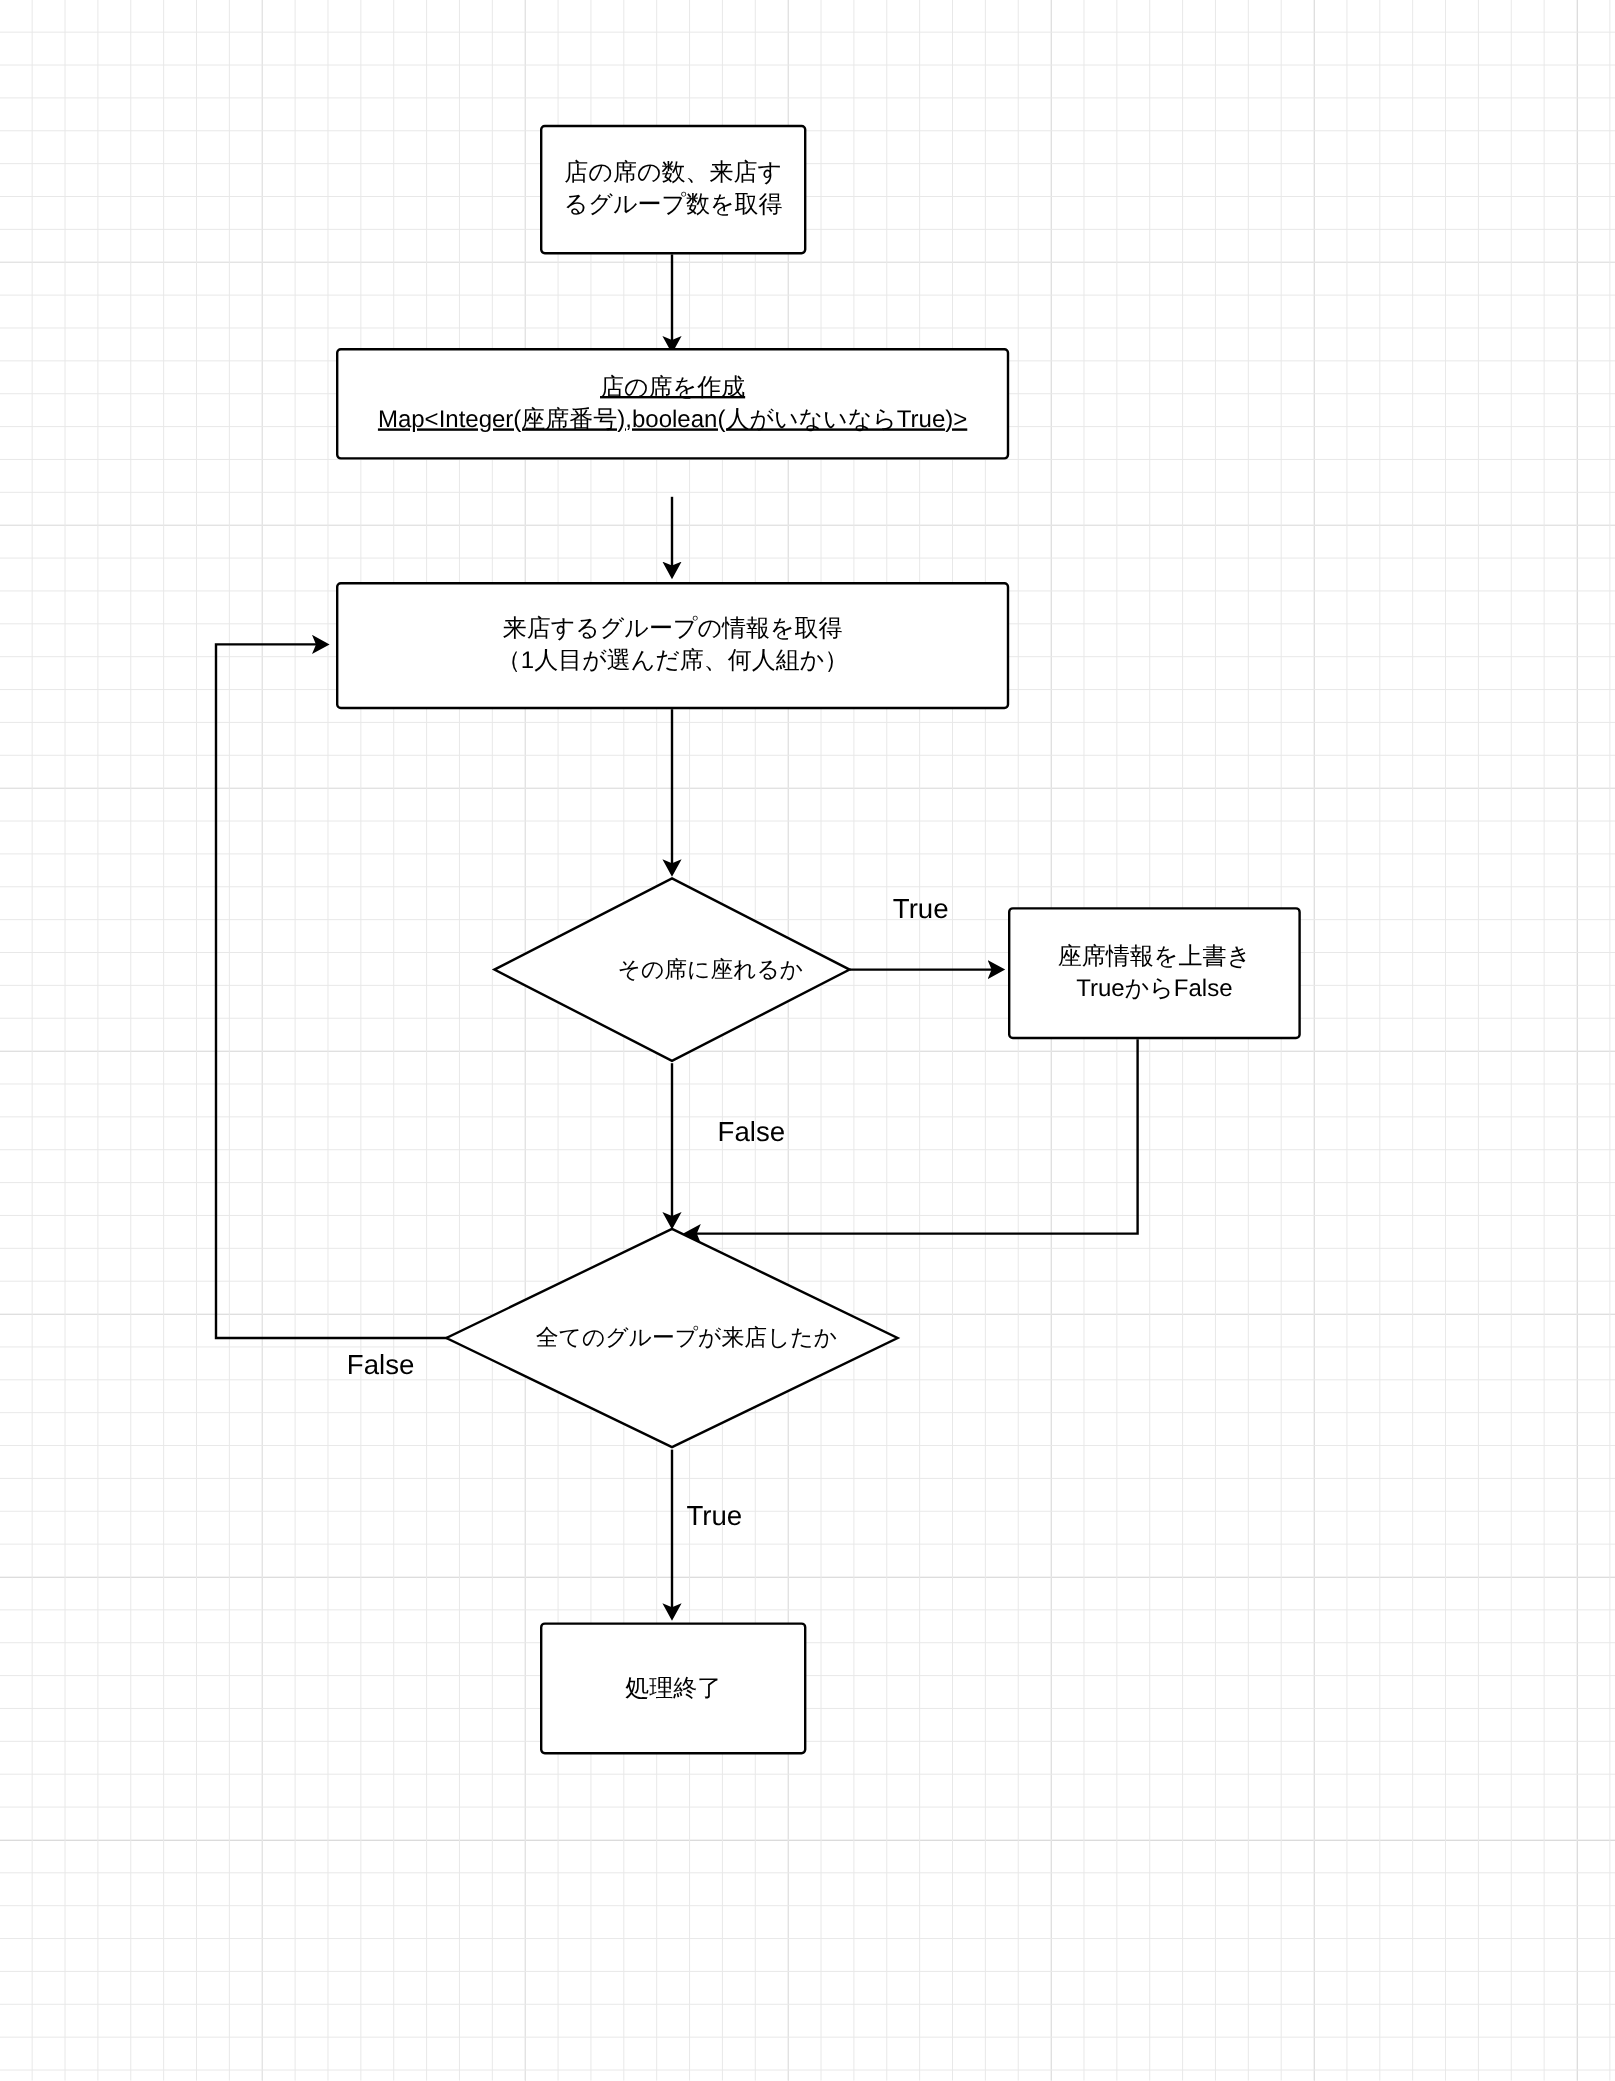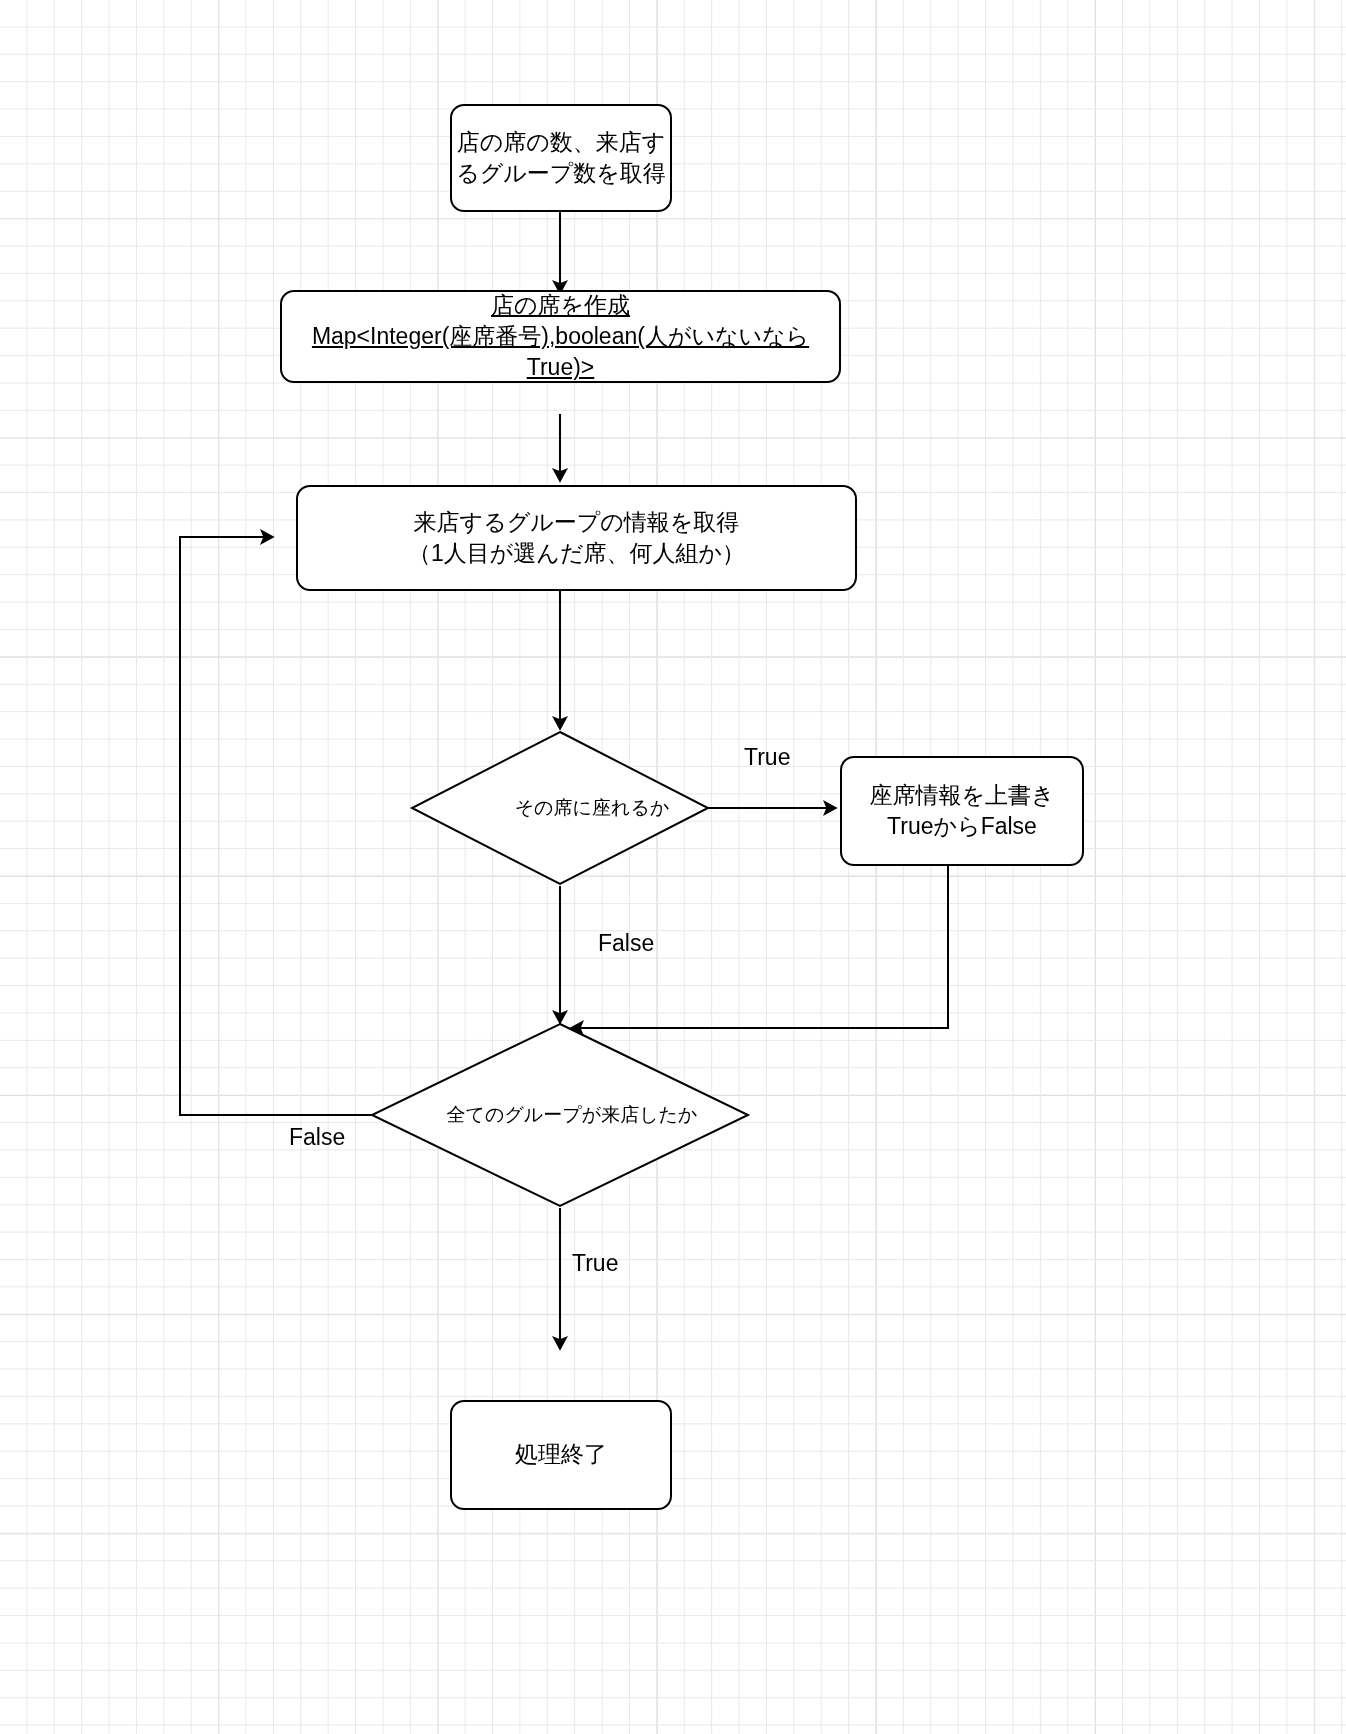--- a/index.html
+++ b/index.html
@@ -46,8 +46,8 @@
   .process {
     background: #ffffff;
     border: 2px solid #000000;
-    border-radius: 14px;
-    font-size: 23px;
+    border-radius: 4px;
+    font-size: 20px;
   }
   .edge-label {
     position: absolute;

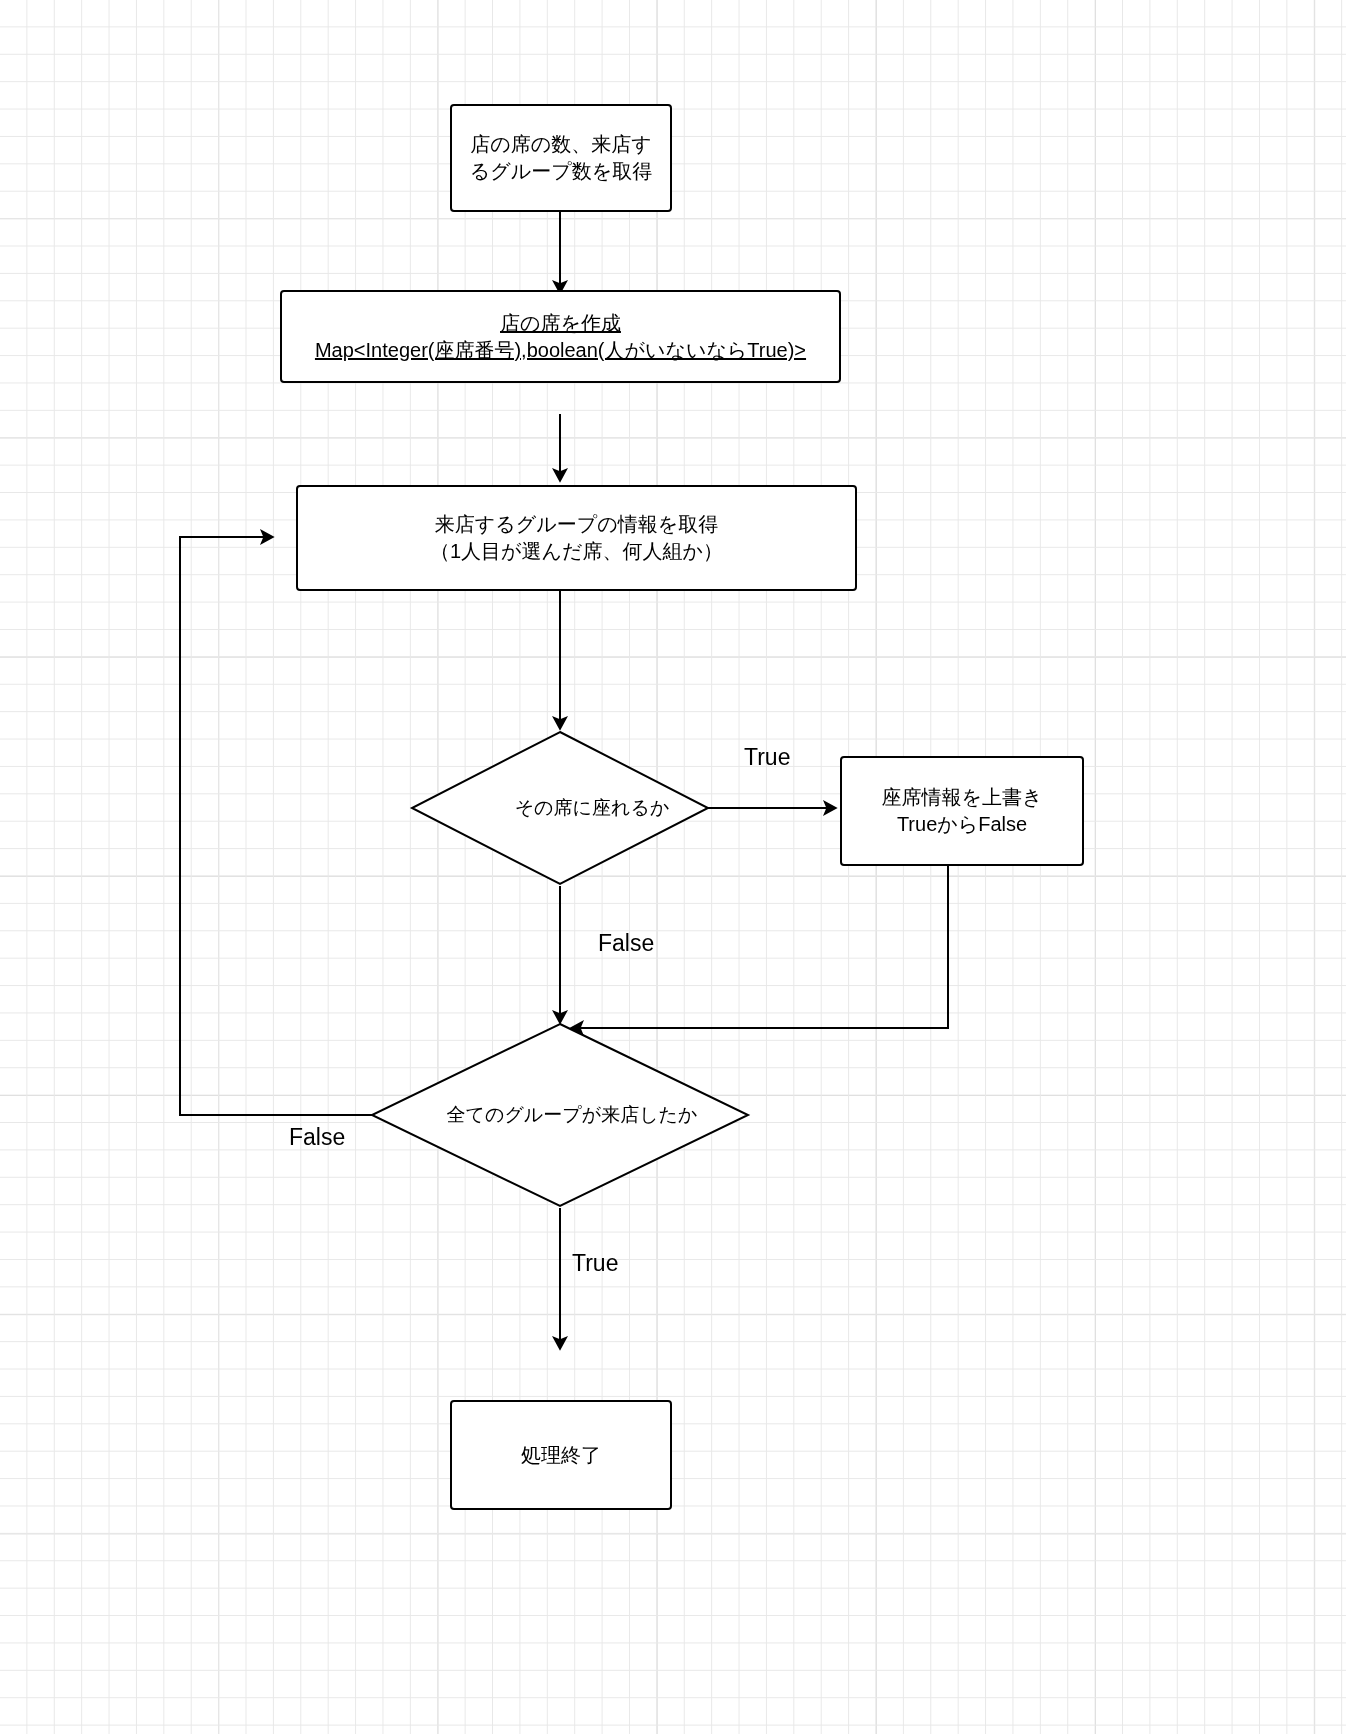--- a/index.html
+++ b/index.html
@@ -108,7 +108,7 @@
   <div class="node process" style="left:280px; top:290px; width:561px; height:93px;text-decoration:underline;">店の席を作成
 Map&lt;Integer(座席番号),boolean(人がいないならTrue)&gt;</div>
 
-  <div class="node process" style="left:280px; top:485px; width:561px; height:106px;margin-left:16px;">来店するグループの情報を取得
+  <div class="node process" style="left:280px; top:485px; width:561px; height:106px;">来店するグループの情報を取得
 （1人目が選んだ席、何人組か）</div>
 
   <div class="diamond-text" style="left:412px; top:788px; width:296px; height:40px;">その席に座れるか</div>

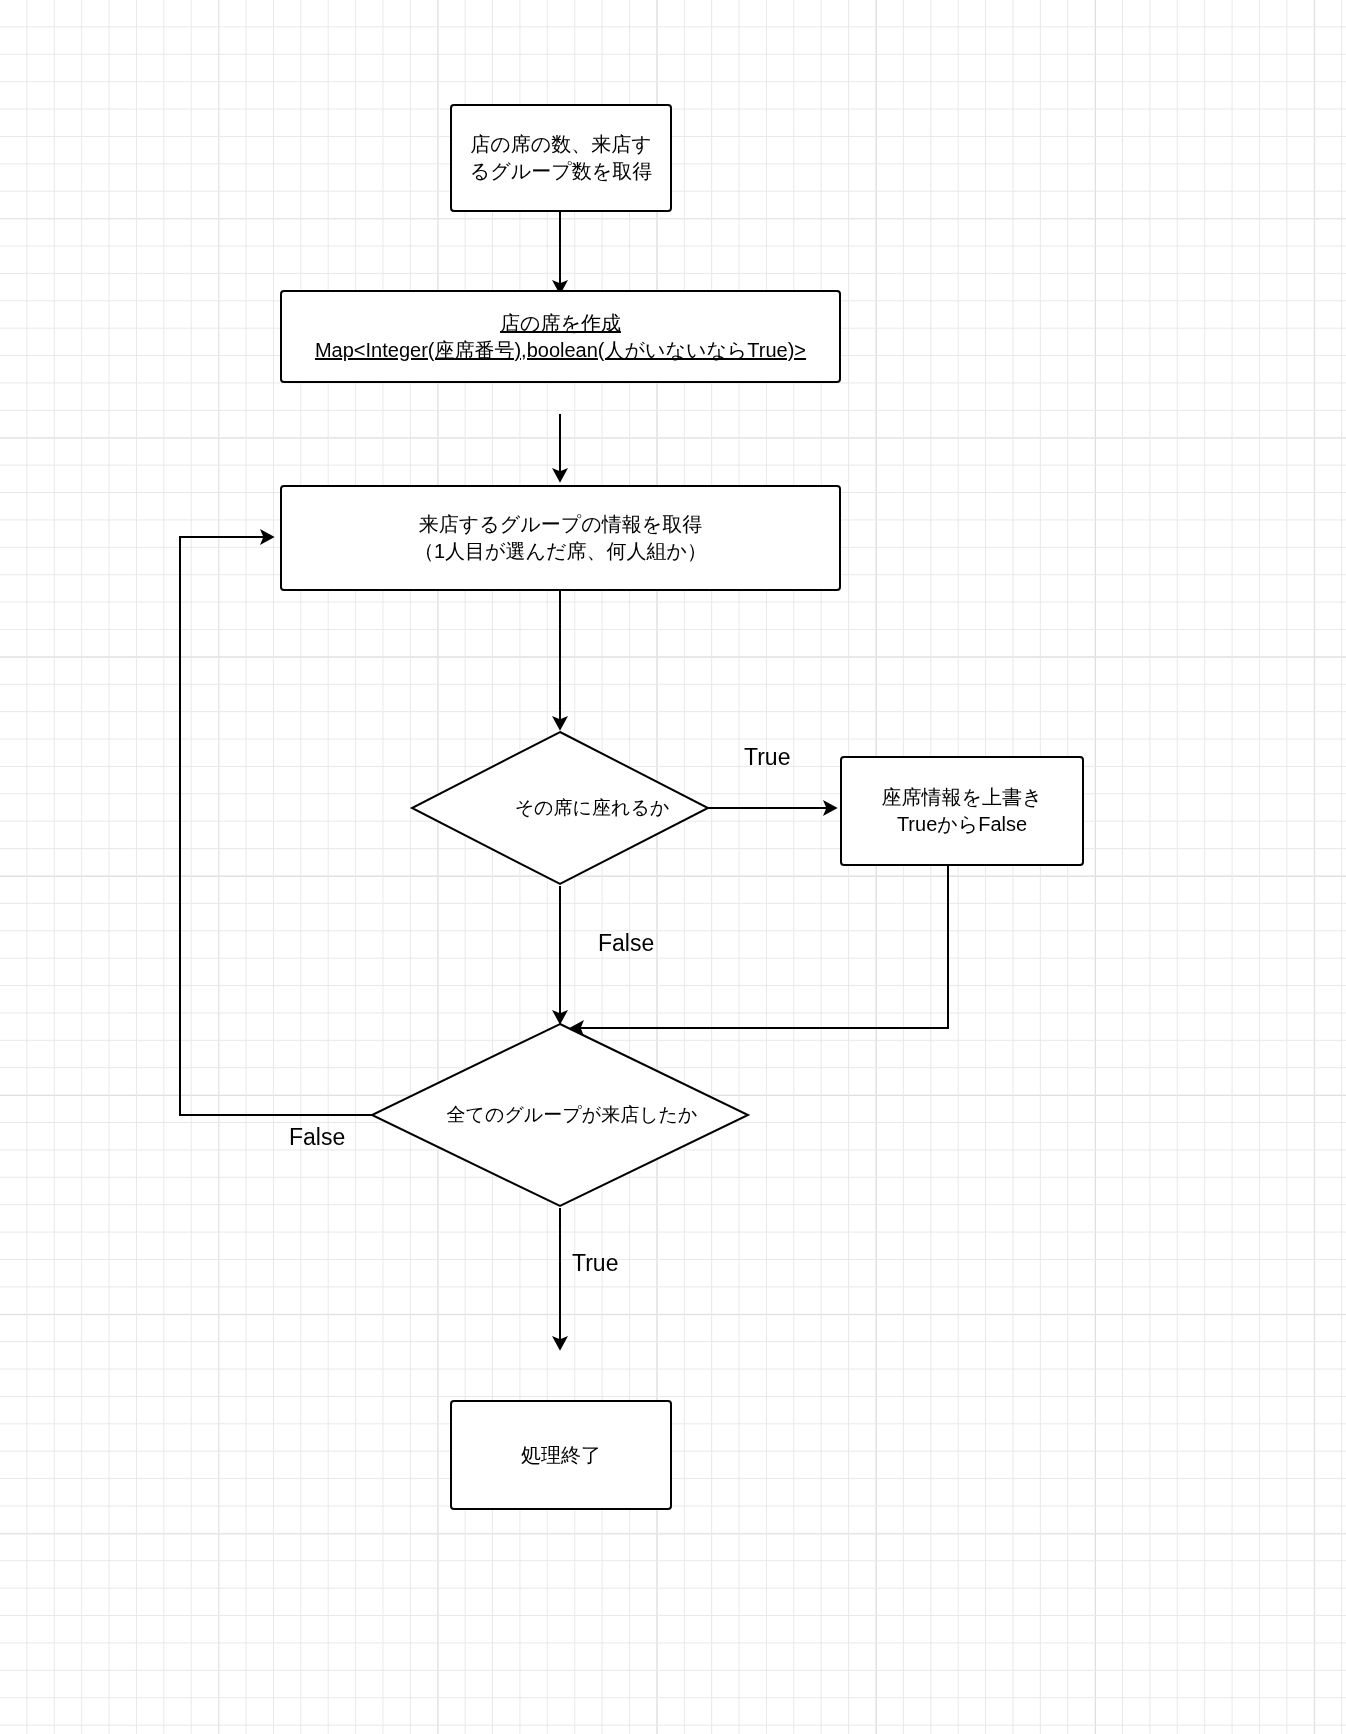--- a/index.html
+++ b/index.html
@@ -118,7 +118,7 @@
 
   <div class="diamond-text" style="left:352px; top:1095px; width:376px; height:40px;">全てのグループが来店したか</div>
 
-  <div class="node process" style="left:450px; top:1400px; width:222px; height:110px;">処理終了</div>
+  <div class="node process" style="left:450px; top:1352px; width:222px; height:110px;">処理終了</div>
 
   <div class="edge-label" style="left:744px; top:744px;">True</div>
 

